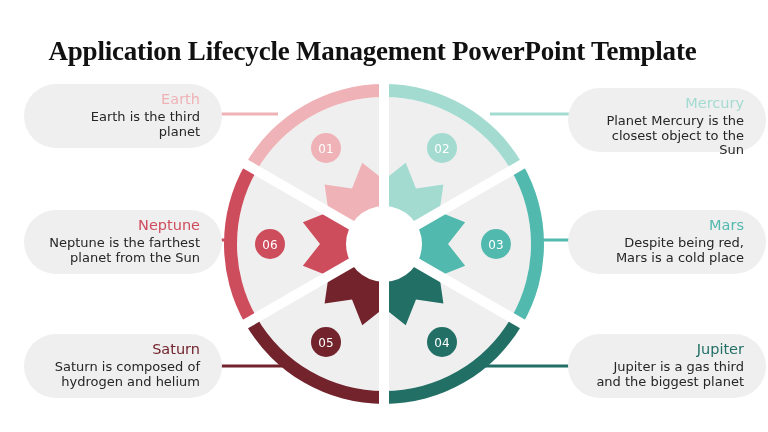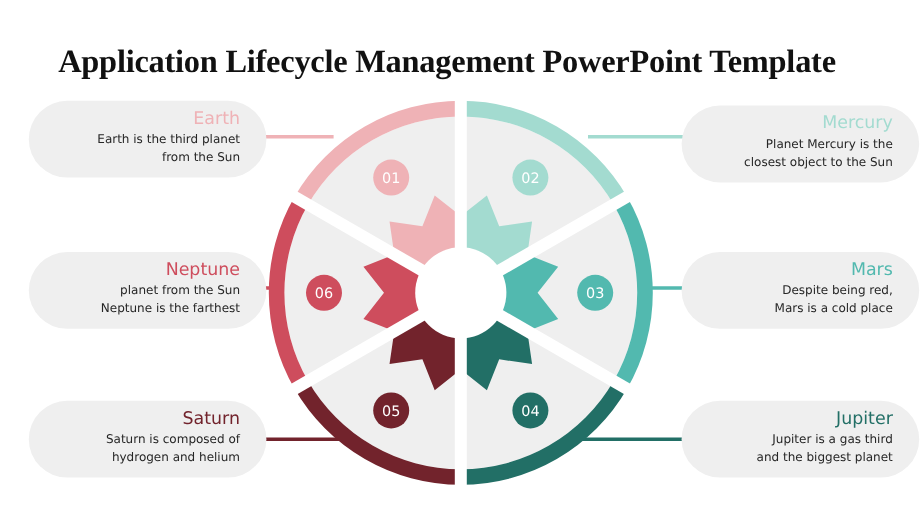--- a/index.html
+++ b/index.html
@@ -24,7 +24,7 @@
   .card.left { text-align: right; }
   .card.right { text-align: right; }
   .card .name { font-size: 14.5px; line-height: 18px; margin-bottom: 2px; }
-  .card .desc { font-size: 10px; line-height: 14.5px; color: #262626; }
+  .card .desc { font-size: 13px; line-height: 14.5px; color: #262626; }
   .badge-text {
     font-family: "DejaVu Sans", sans-serif; font-size: 12px; fill: #ffffff;
   }

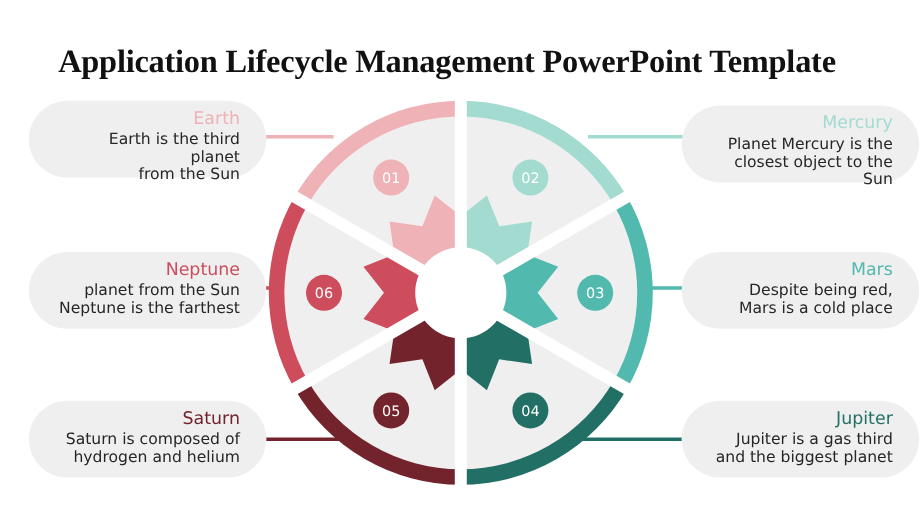--- a/index.html
+++ b/index.html
@@ -110,7 +110,6 @@
   <div class="name" style="color:#efb2b6;">Earth</div>
   <div class="desc">
     <div>Earth is the third planet</div>
-    <div>from the Sun</div>
   </div>
 </div>
 

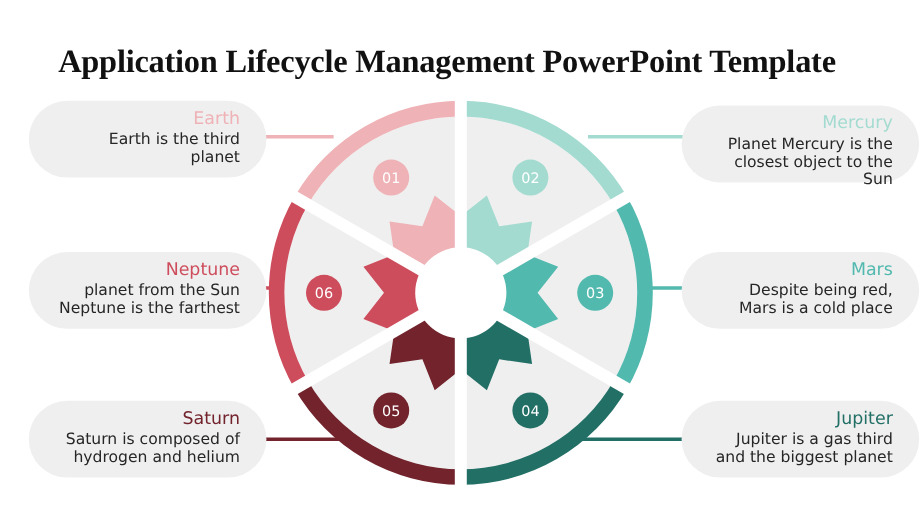--- a/index.html
+++ b/index.html
@@ -116,8 +116,8 @@
 <div class="card left" style="left:24px; top:210px;">
   <div class="name" style="color:#ce4d5d;margin-left:32px;">Neptune</div>
   <div class="desc">
+    <div>Neptune is the farthest</div>
     <div>planet from the Sun</div>
-    <div>Neptune is the farthest</div>
   </div>
 </div>
 

